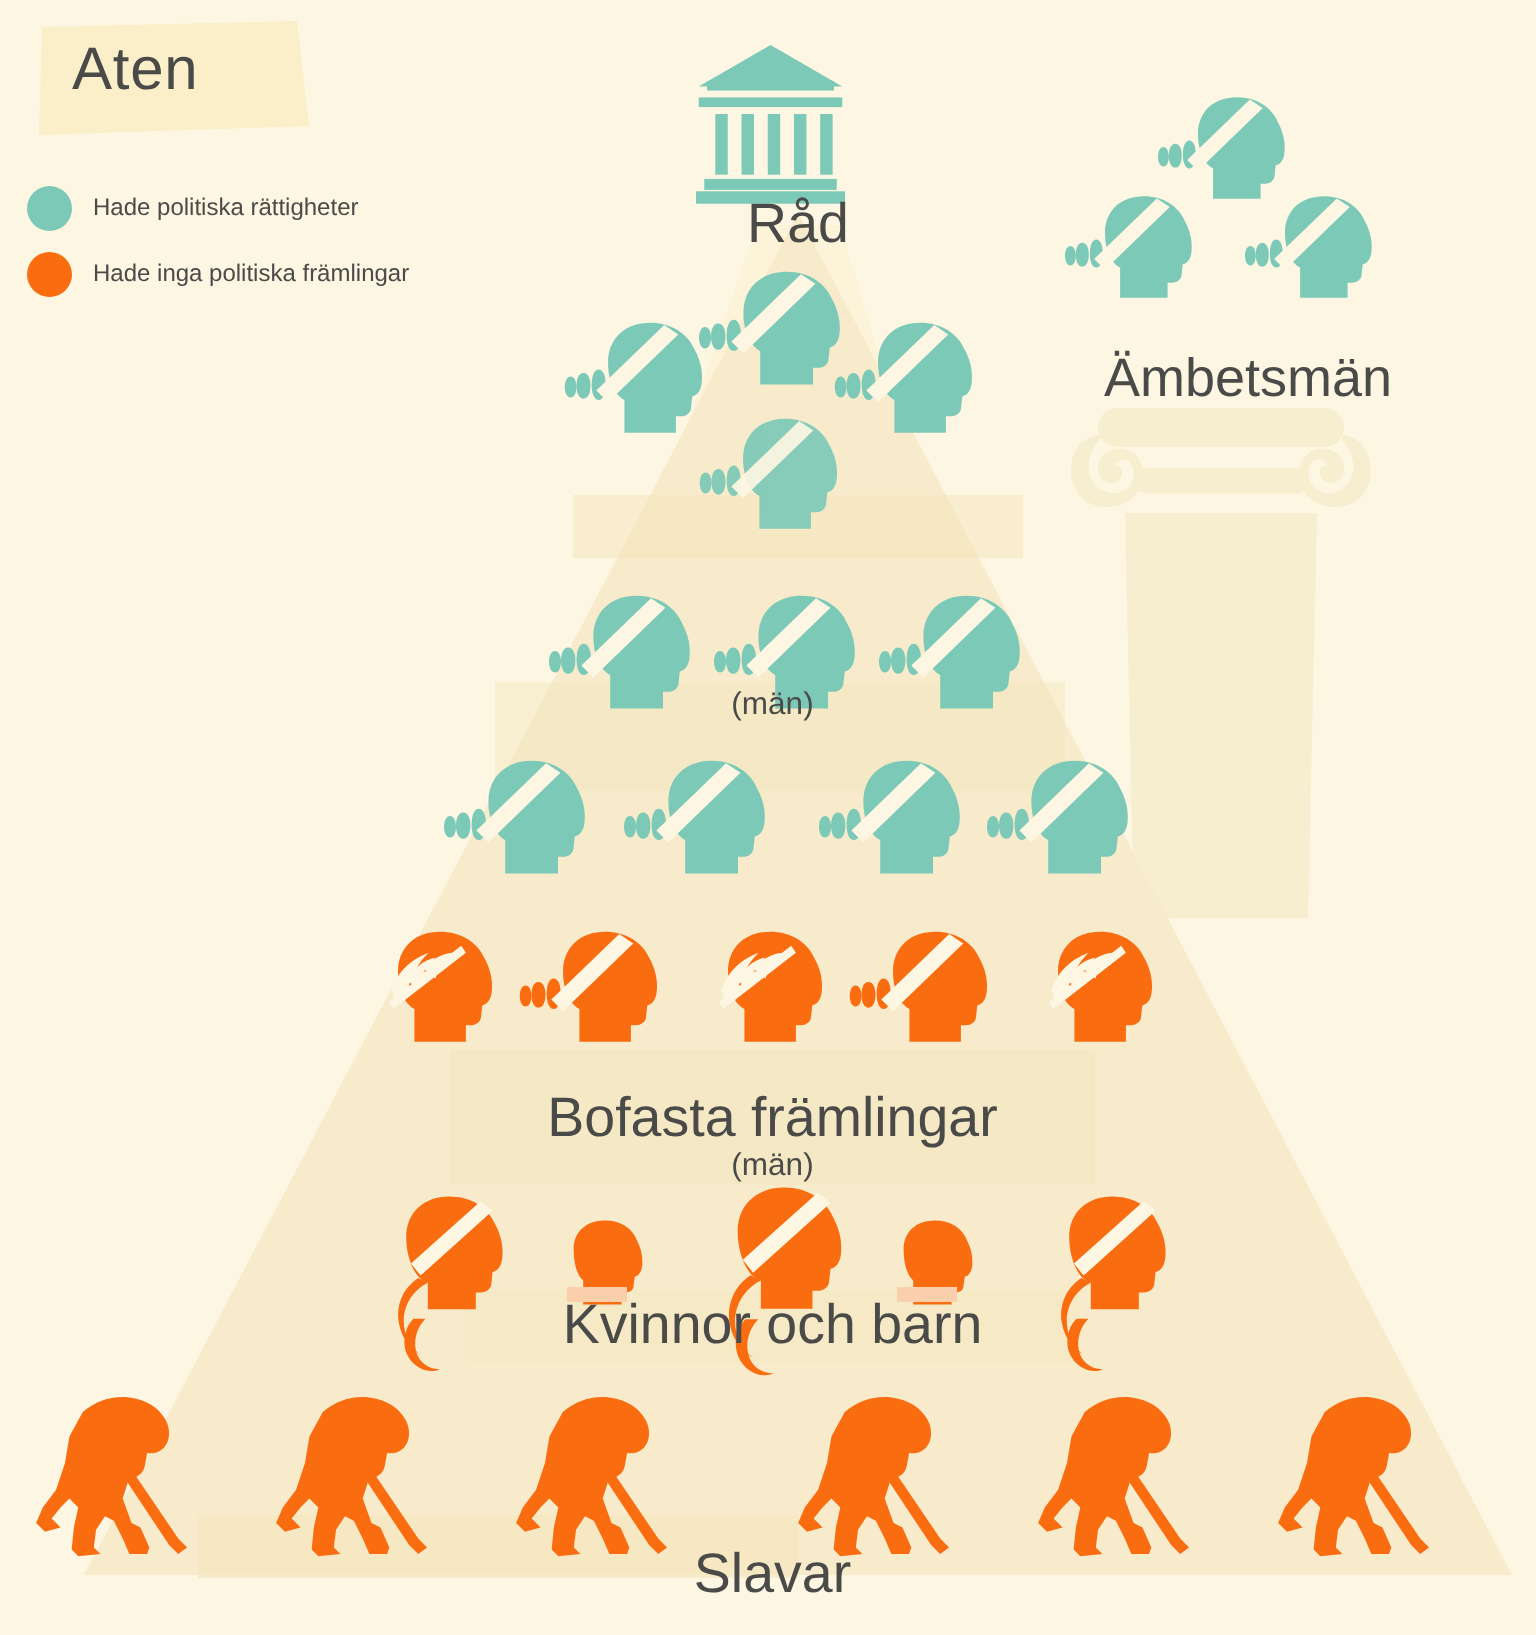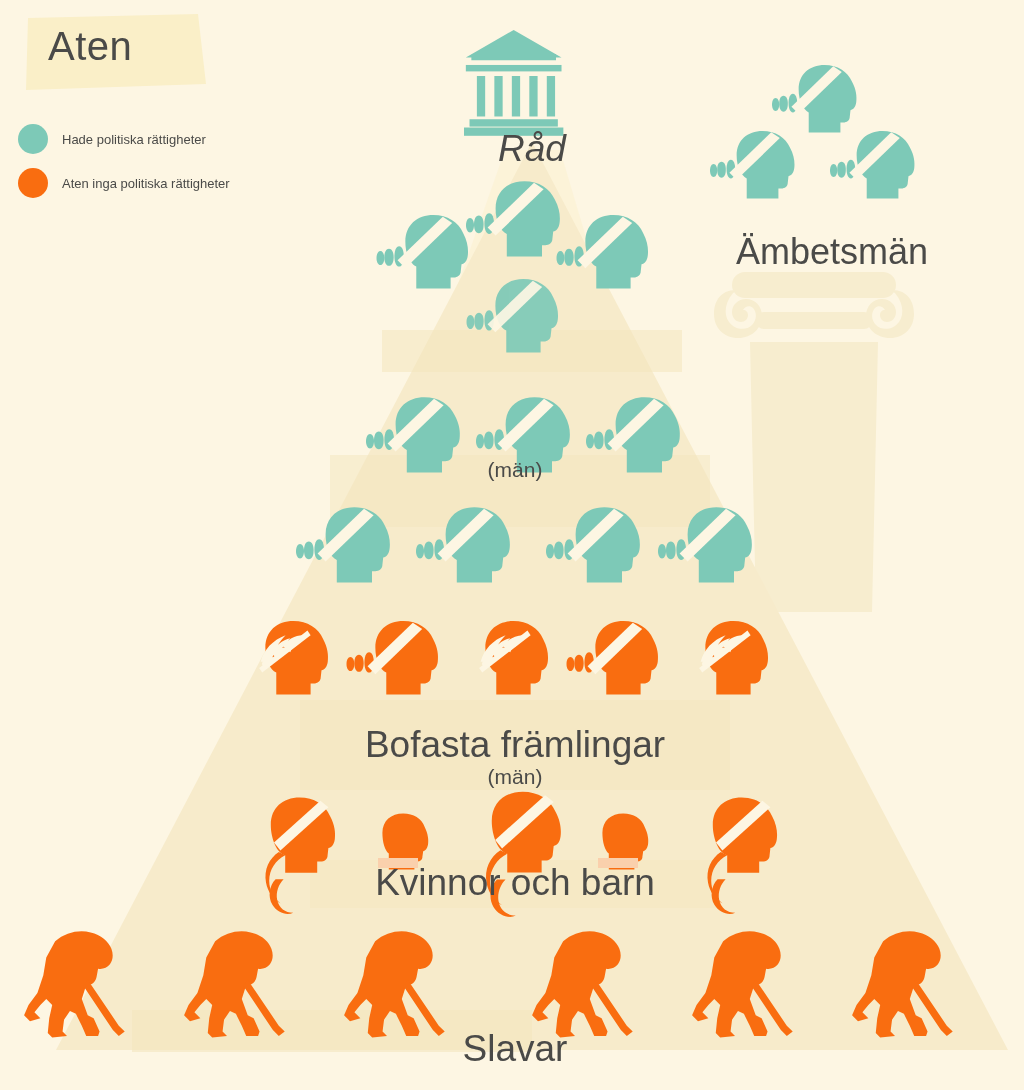--- a/index.html
+++ b/index.html
@@ -21,7 +21,7 @@
   .legend{position:absolute;left:18px;top:124px;z-index:6;}
   .legend-row{display:flex;align-items:center;margin-bottom:14px;}
   .legend-dot{width:30px;height:30px;border-radius:50%;flex:none;}
-  .legend-label{margin-left:14px;font-size:13px;color:#4A4A48;white-space:nowrap;}
+  .legend-label{margin-left:14px;font-size:16px;color:#4A4A48;white-space:nowrap;}
 
   .tier-label{
     position:absolute;z-index:5;text-align:center;

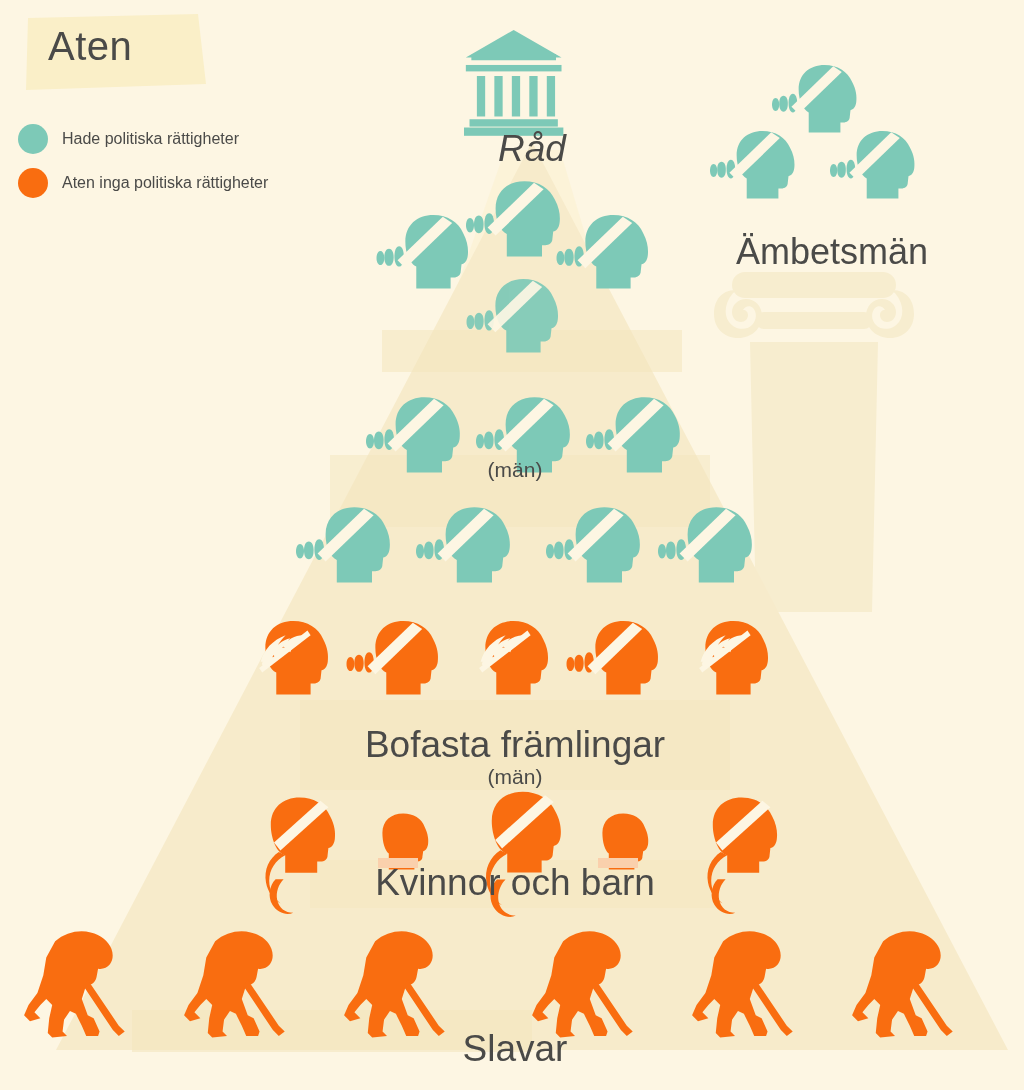--- a/index.html
+++ b/index.html
@@ -350,7 +350,7 @@
   </div>
 
   <div class="tier-label" style="left:532px;top:130px;">
-    <span class="main" style="font-size:37px;font-style:italic;">Råd</span>
+    <span class="main" style="font-size:37px;">Råd</span>
   </div>
 
   <div class="tier-label" style="left:832px;top:233px;">

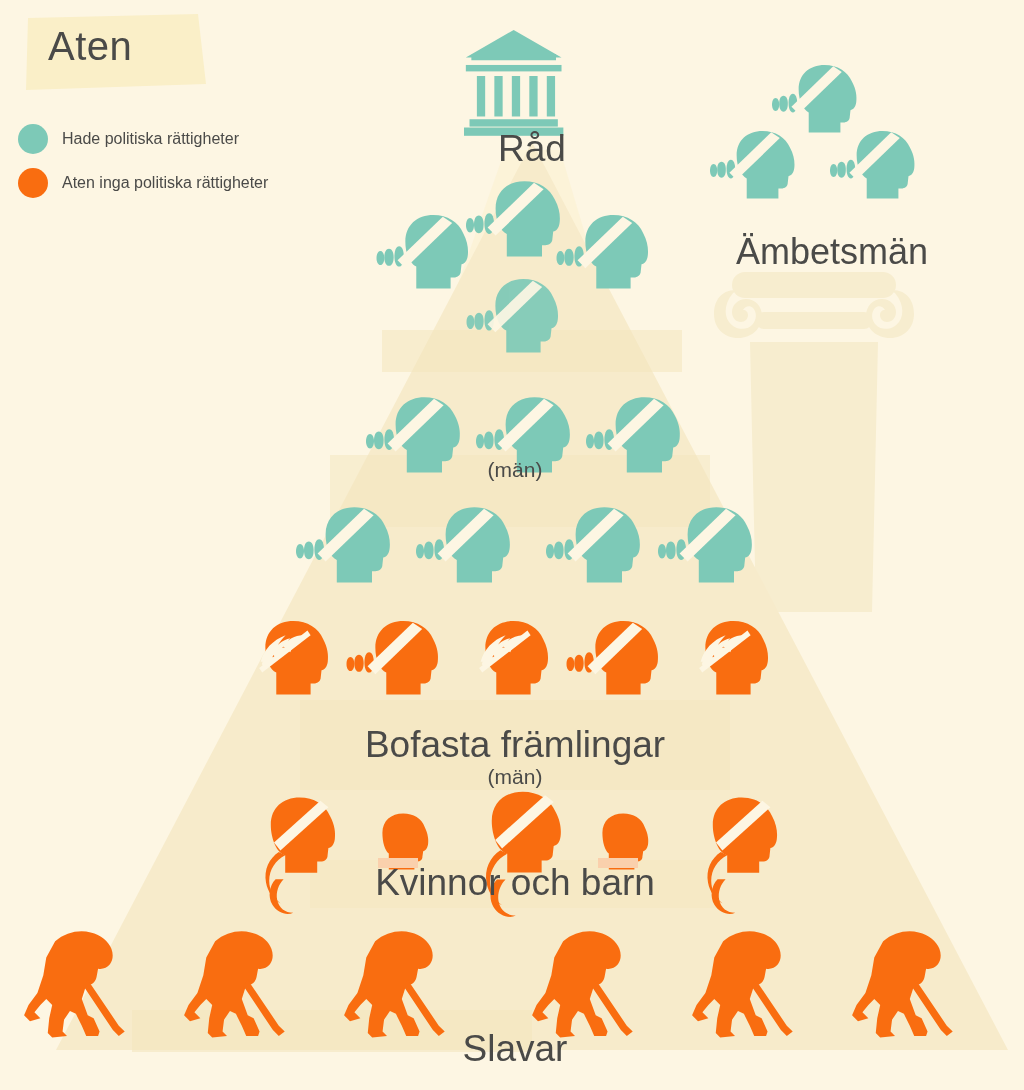--- a/index.html
+++ b/index.html
@@ -345,7 +345,7 @@
     </div>
     <div class="legend-row">
       <span class="legend-dot" style="background:#F96D10"></span>
-      <span class="legend-label">Aten inga politiska rättigheter</span>
+      <span class="legend-label">Hade inga politiska främlingar</span>
     </div>
   </div>
 

